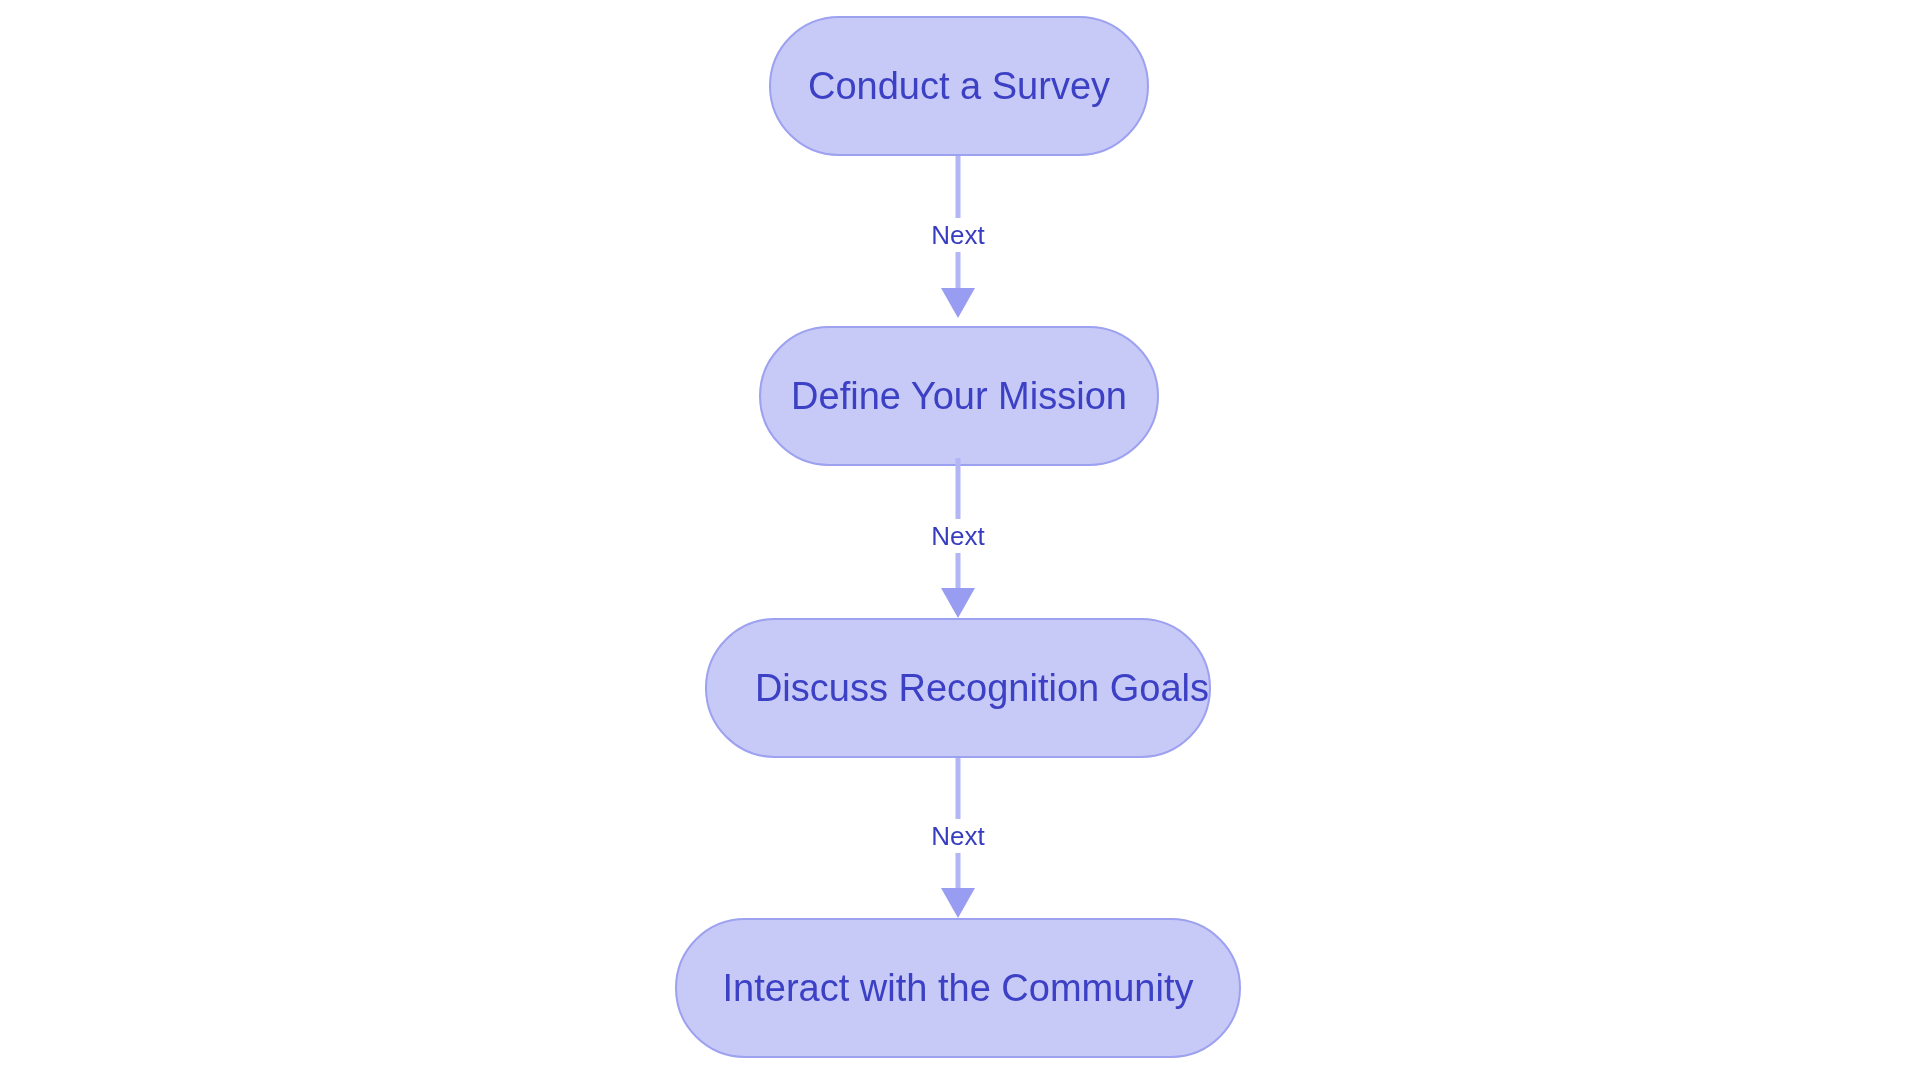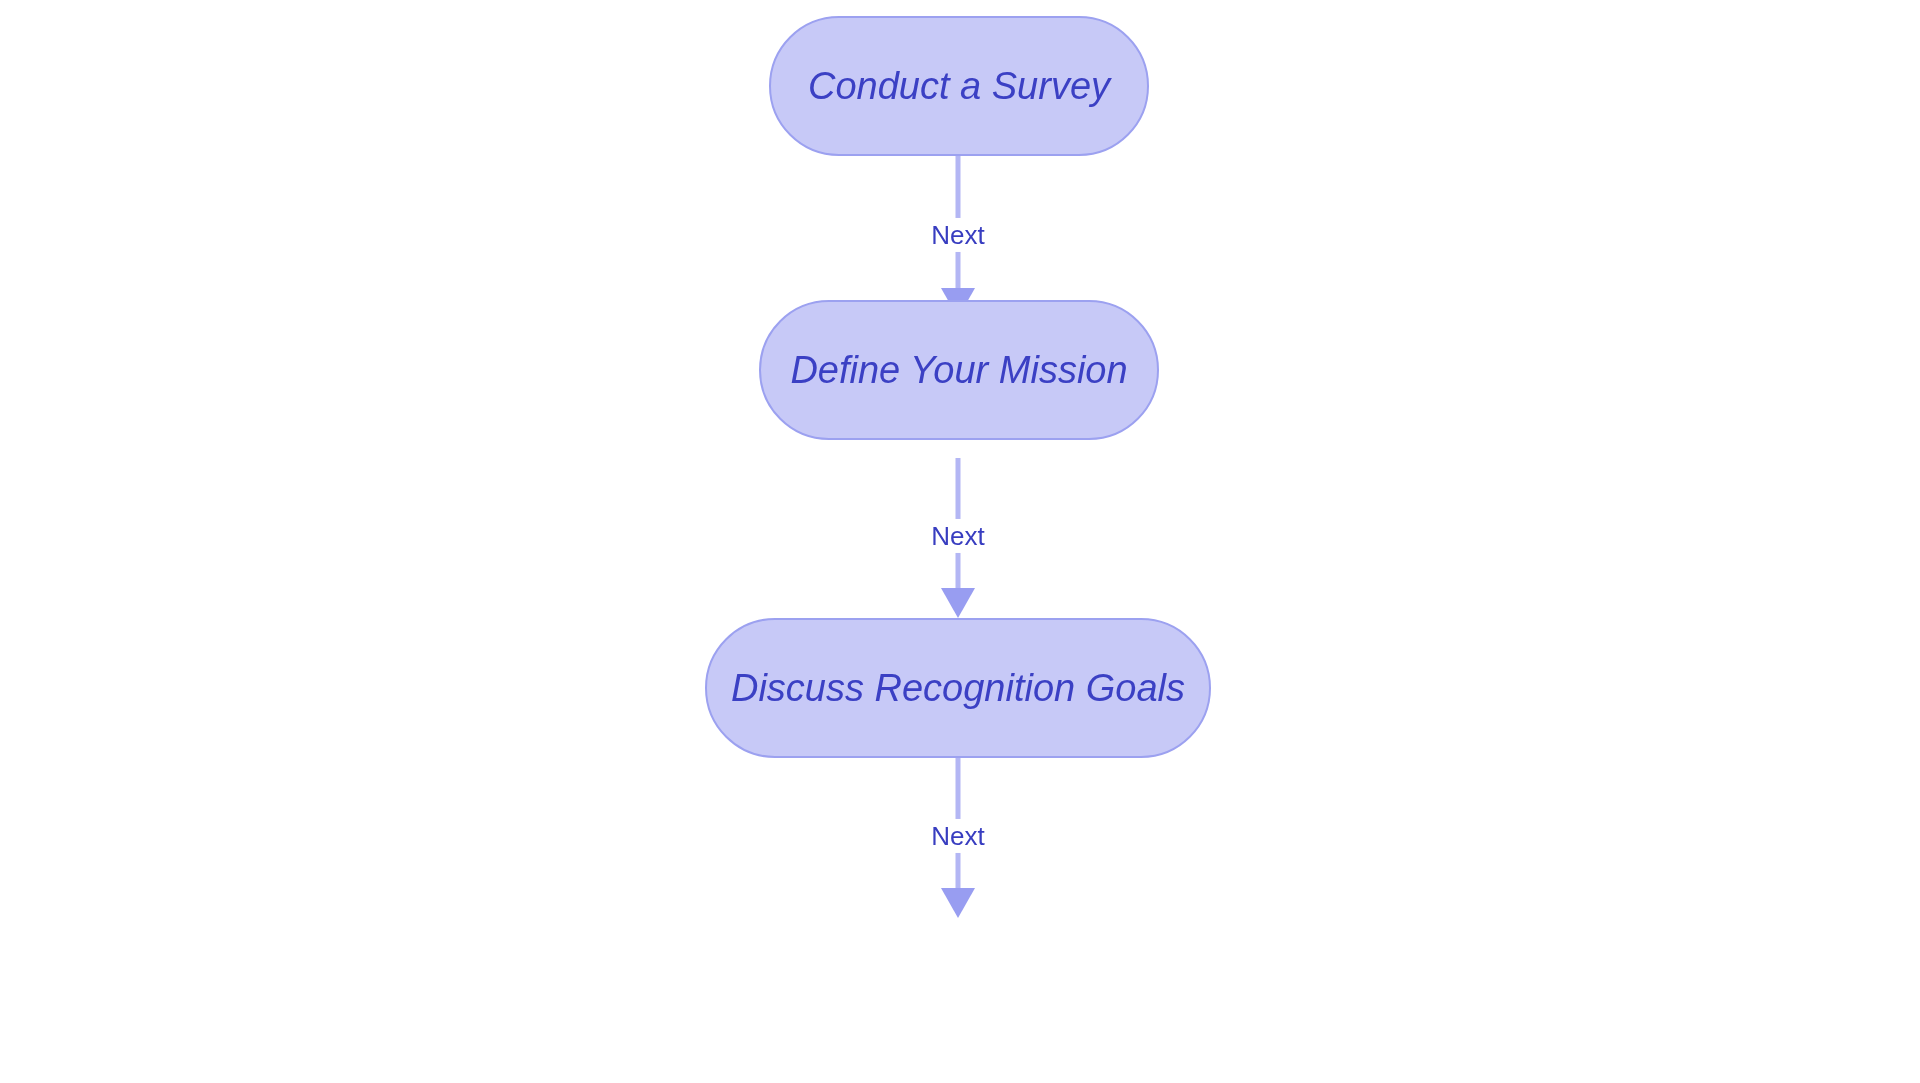--- a/index.html
+++ b/index.html
@@ -33,7 +33,6 @@
     color: var(--node-text, #3b40c4);
     white-space: nowrap;
     text-align: center;
-    font-style: italic;
   }
   .node-1 { left: 769px; top: 16px;  width: 380px; }
   .node-2 { left: 759px; top: 300px; width: 400px; }

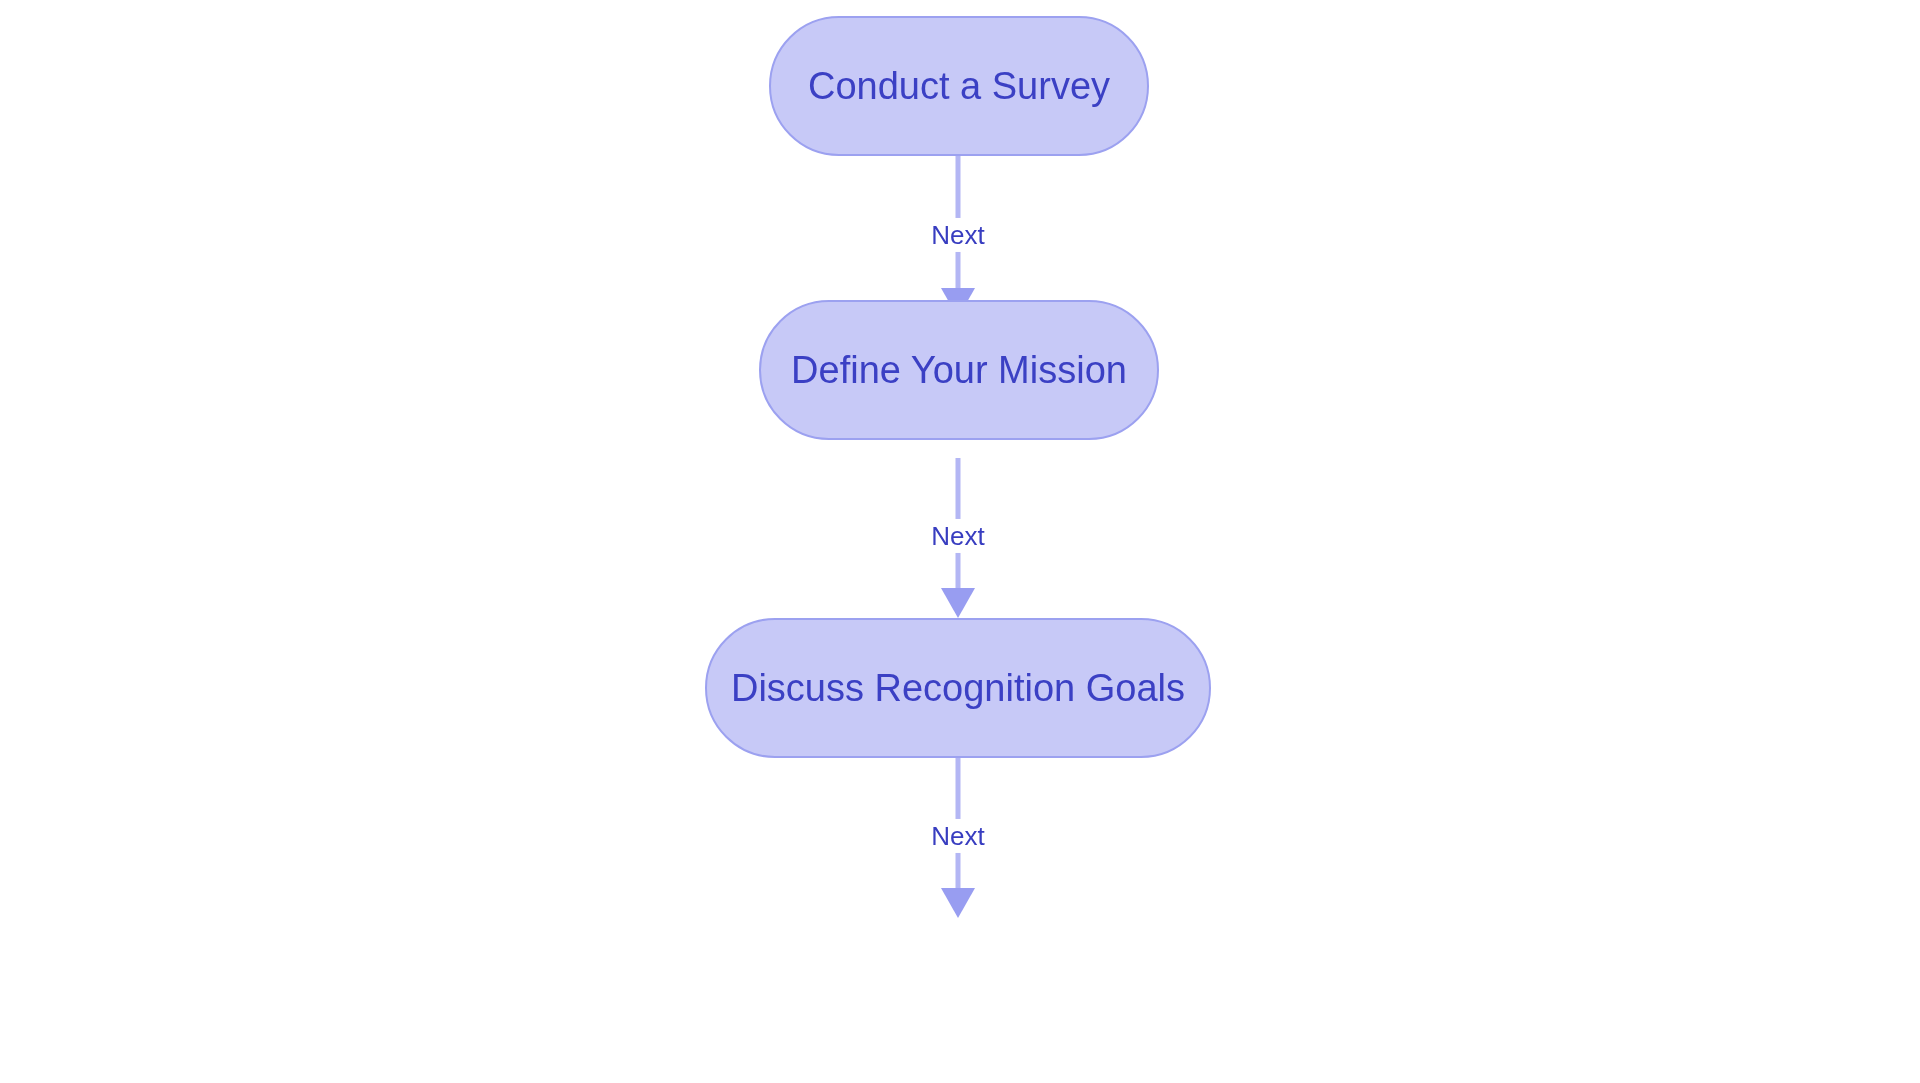--- a/index.html
+++ b/index.html
@@ -35,7 +35,7 @@
     text-align: center;
   }
   .node-1 { left: 769px; top: 16px;  width: 380px; }
-  .node-2 { left: 759px; top: 300px; width: 400px; }
+  .node-2 { left: 759px; top: 326px; width: 400px; }
   .node-3 { left: 705px; top: 618px; width: 506px; }
   .node-4 { left: 675px; top: 918px; width: 566px; }
 

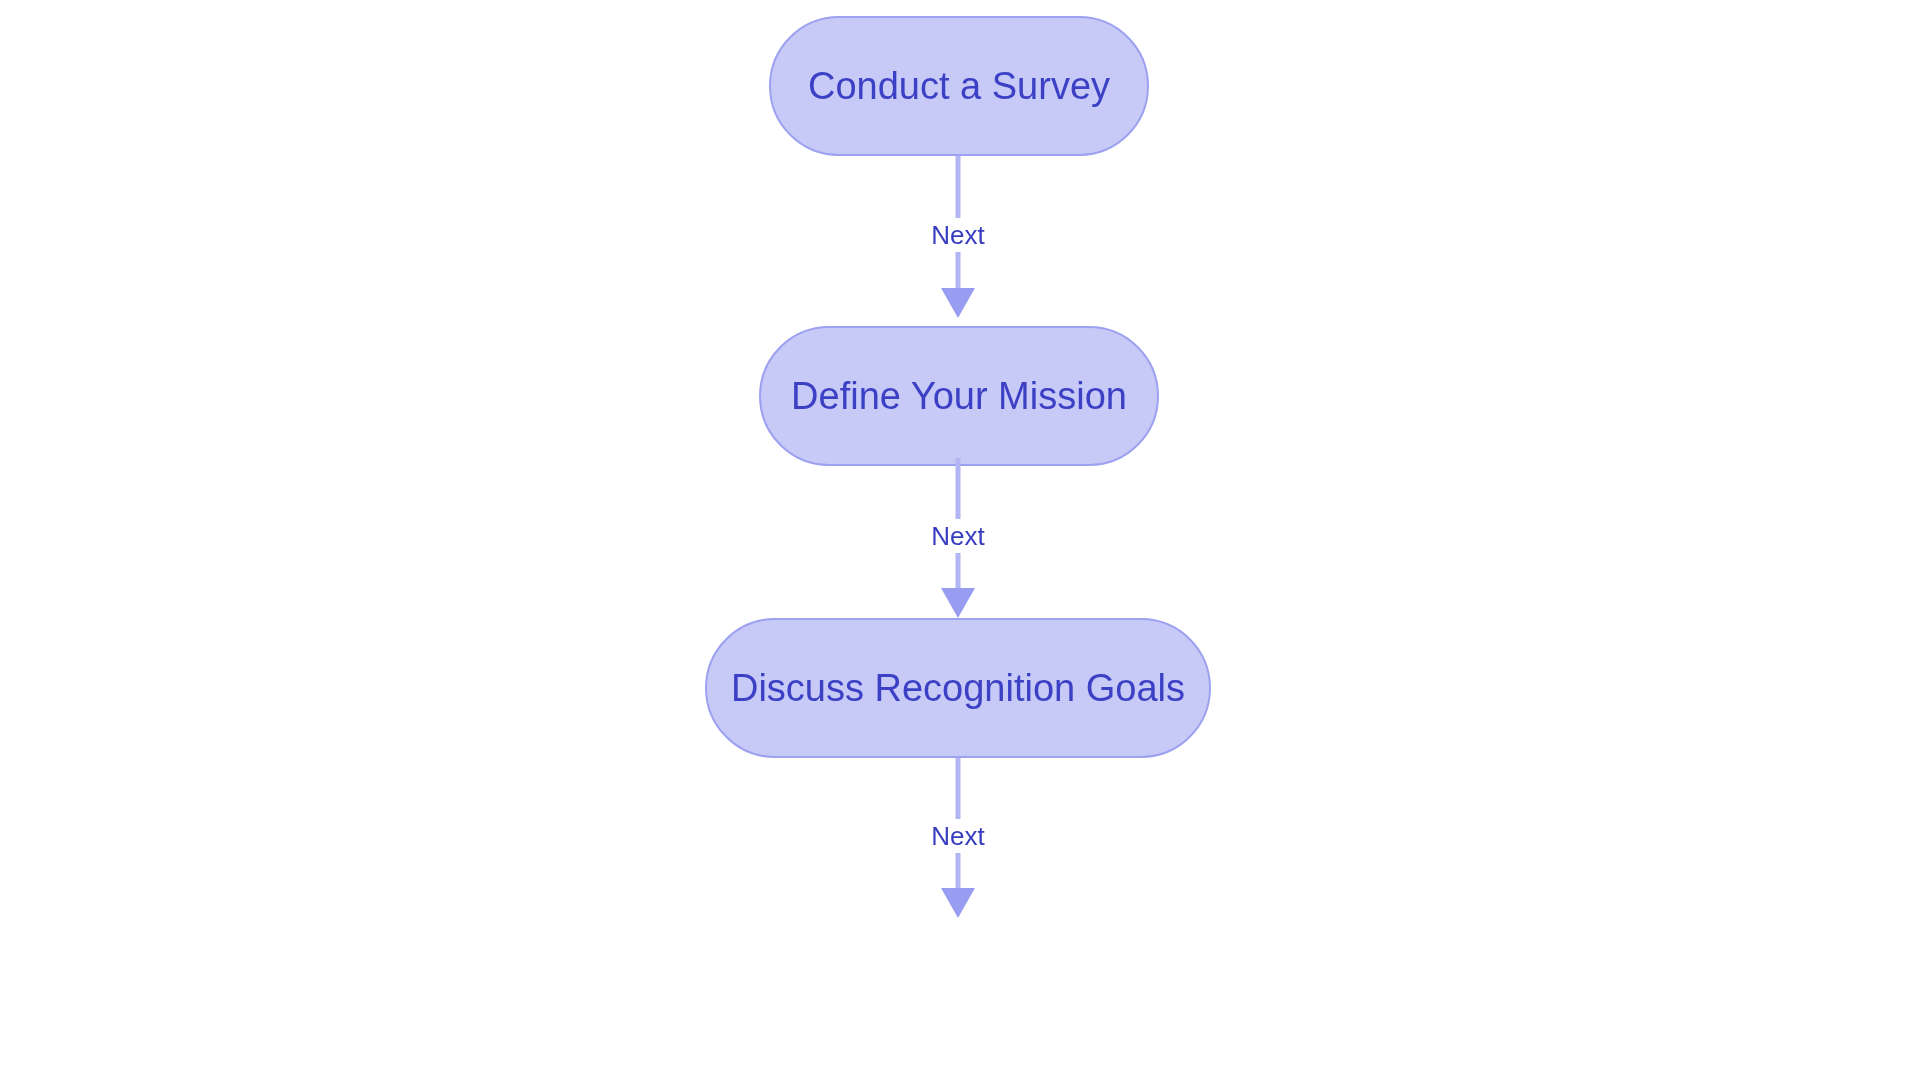--- a/index.html
+++ b/index.html
@@ -36,7 +36,7 @@
   }
   .node-1 { left: 769px; top: 16px;  width: 380px; }
   .node-2 { left: 759px; top: 326px; width: 400px; }
-  .node-3 { left: 705px; top: 618px; width: 506px; }
+  .node-3 { left: 705px; top: 618px; width: 506px; justify-content: flex-end; }
   .node-4 { left: 675px; top: 918px; width: 566px; }
 
   .connector {

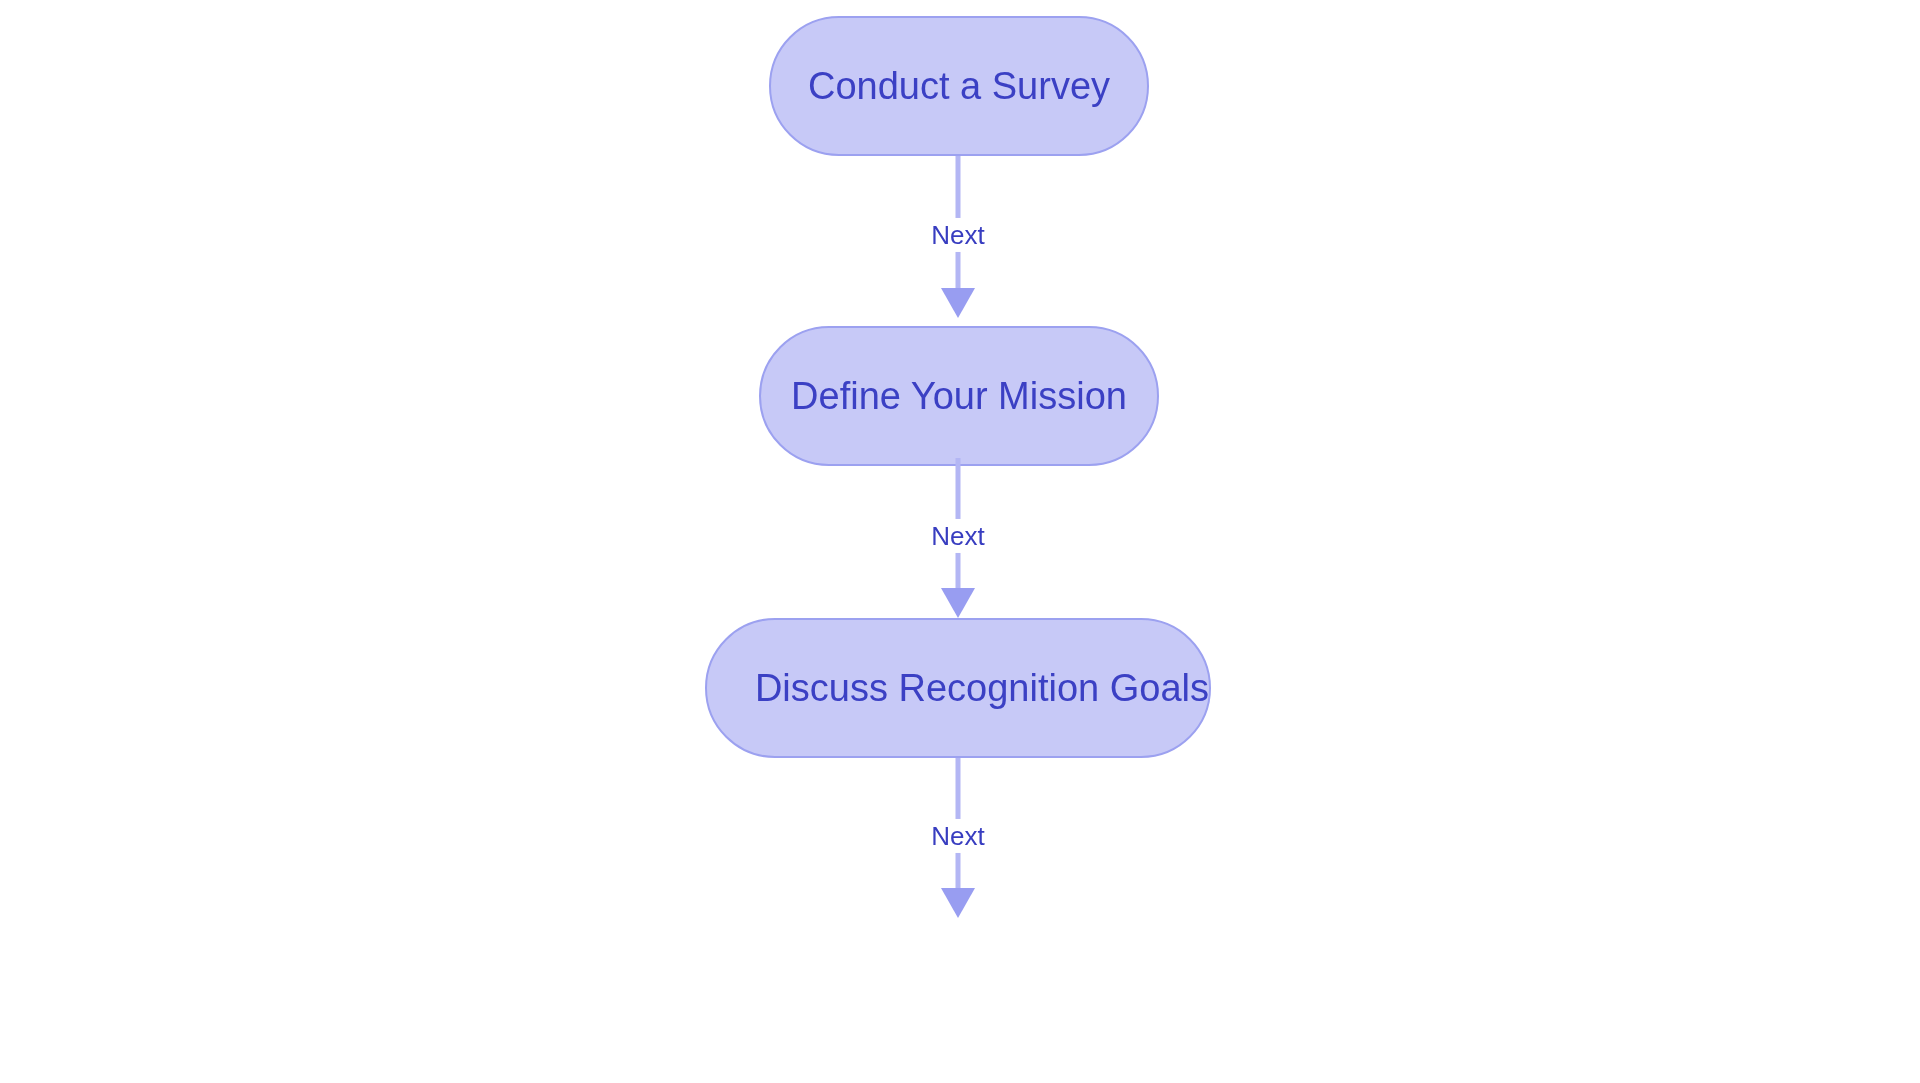--- a/index.html
+++ b/index.html
@@ -116,6 +116,9 @@
     <span class="edge-label">Next</span>
   </div>
 
+  <div class="node node-4">
+    <span class="node-label">Interact with the Community</span>
+  </div>
 
 </div>
 

